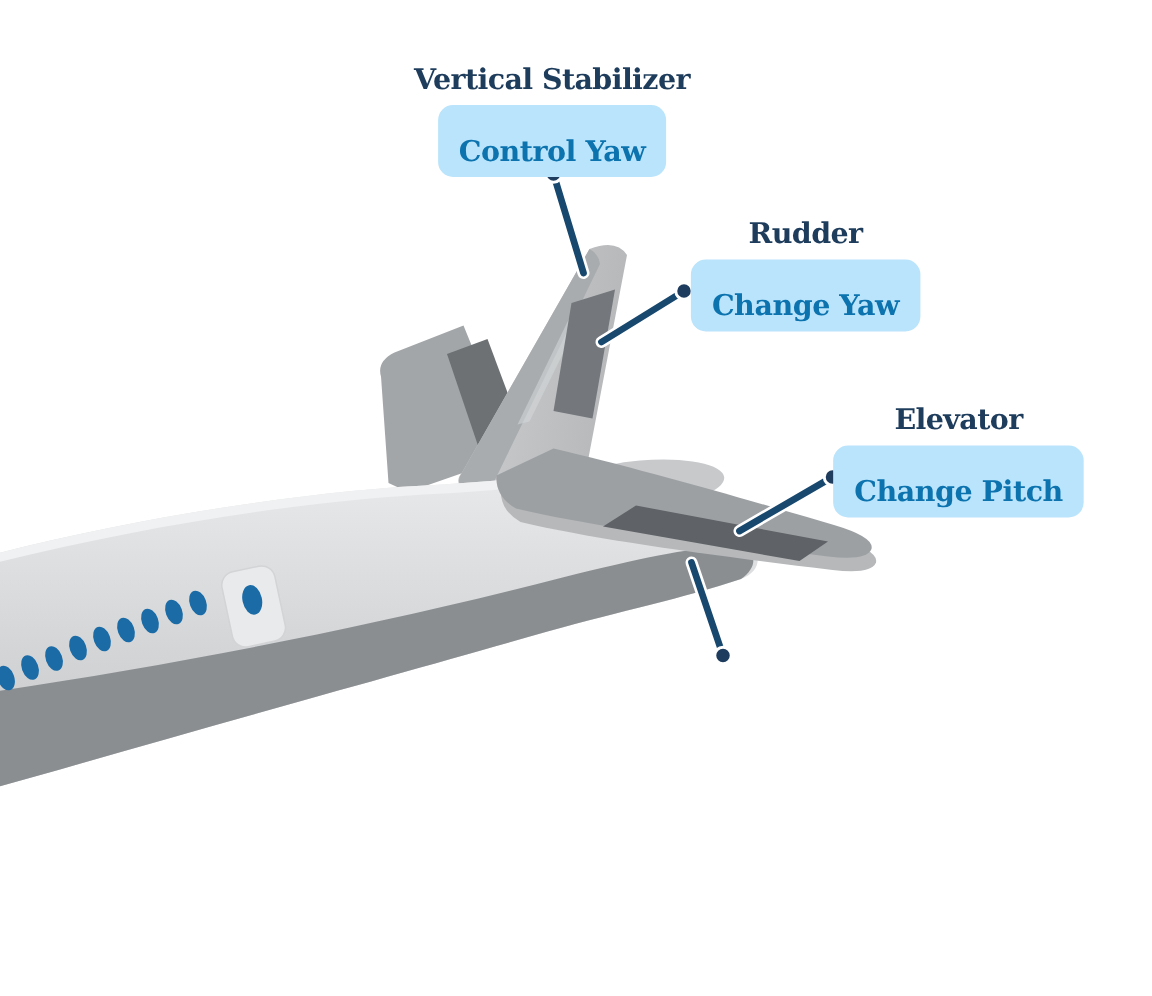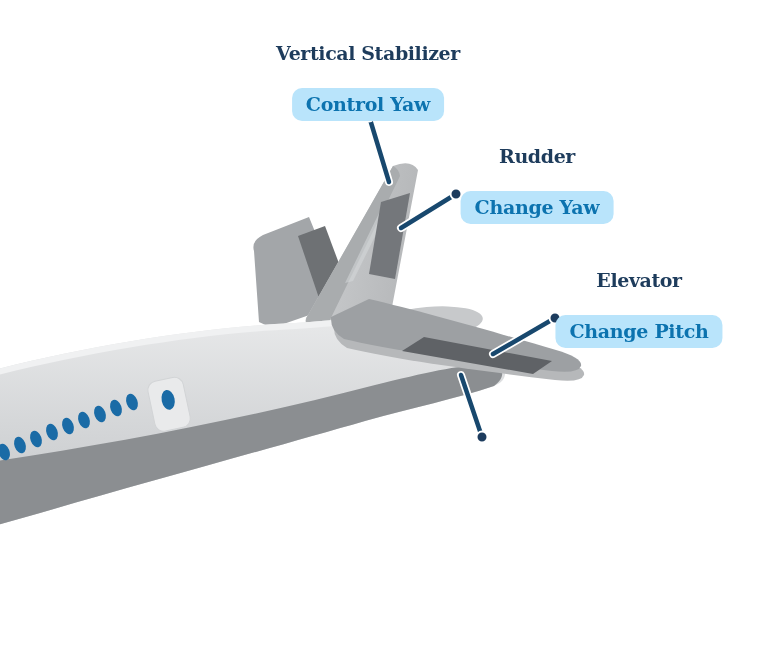--- a/index.html
+++ b/index.html
@@ -8,7 +8,7 @@
   .stage{position:absolute;inset:0;}
   svg{position:absolute;left:0;top:0;}
   .label-block{position:absolute;display:flex;flex-direction:column;align-items:center;
-               gap:24px;transform:translateX(-50%);}
+               gap:6px;transform:translateX(-50%);}
   .label-title{font-weight:700;font-size:19px;letter-spacing:-0.4px;color:#1e3c5c;
                white-space:nowrap;line-height:1.1;}
   .label-badge{font-weight:700;font-size:19px;letter-spacing:-0.3px;color:#0c73af;

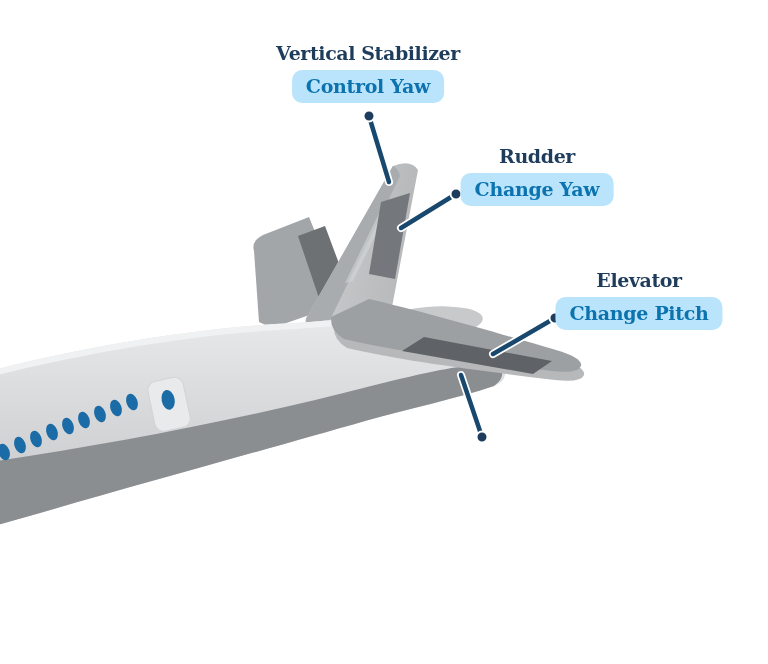--- a/index.html
+++ b/index.html
@@ -12,7 +12,7 @@
   .label-title{font-weight:700;font-size:19px;letter-spacing:-0.4px;color:#1e3c5c;
                white-space:nowrap;line-height:1.1;}
   .label-badge{font-weight:700;font-size:19px;letter-spacing:-0.3px;color:#0c73af;
-               background:#b9e4fb;padding:5px 14px 6px;border-radius:10px;white-space:nowrap;}
+               background:#b9e4fb;padding:20px 14px 6px;border-radius:10px;white-space:nowrap;}
 </style>
 </head>
 <body>

